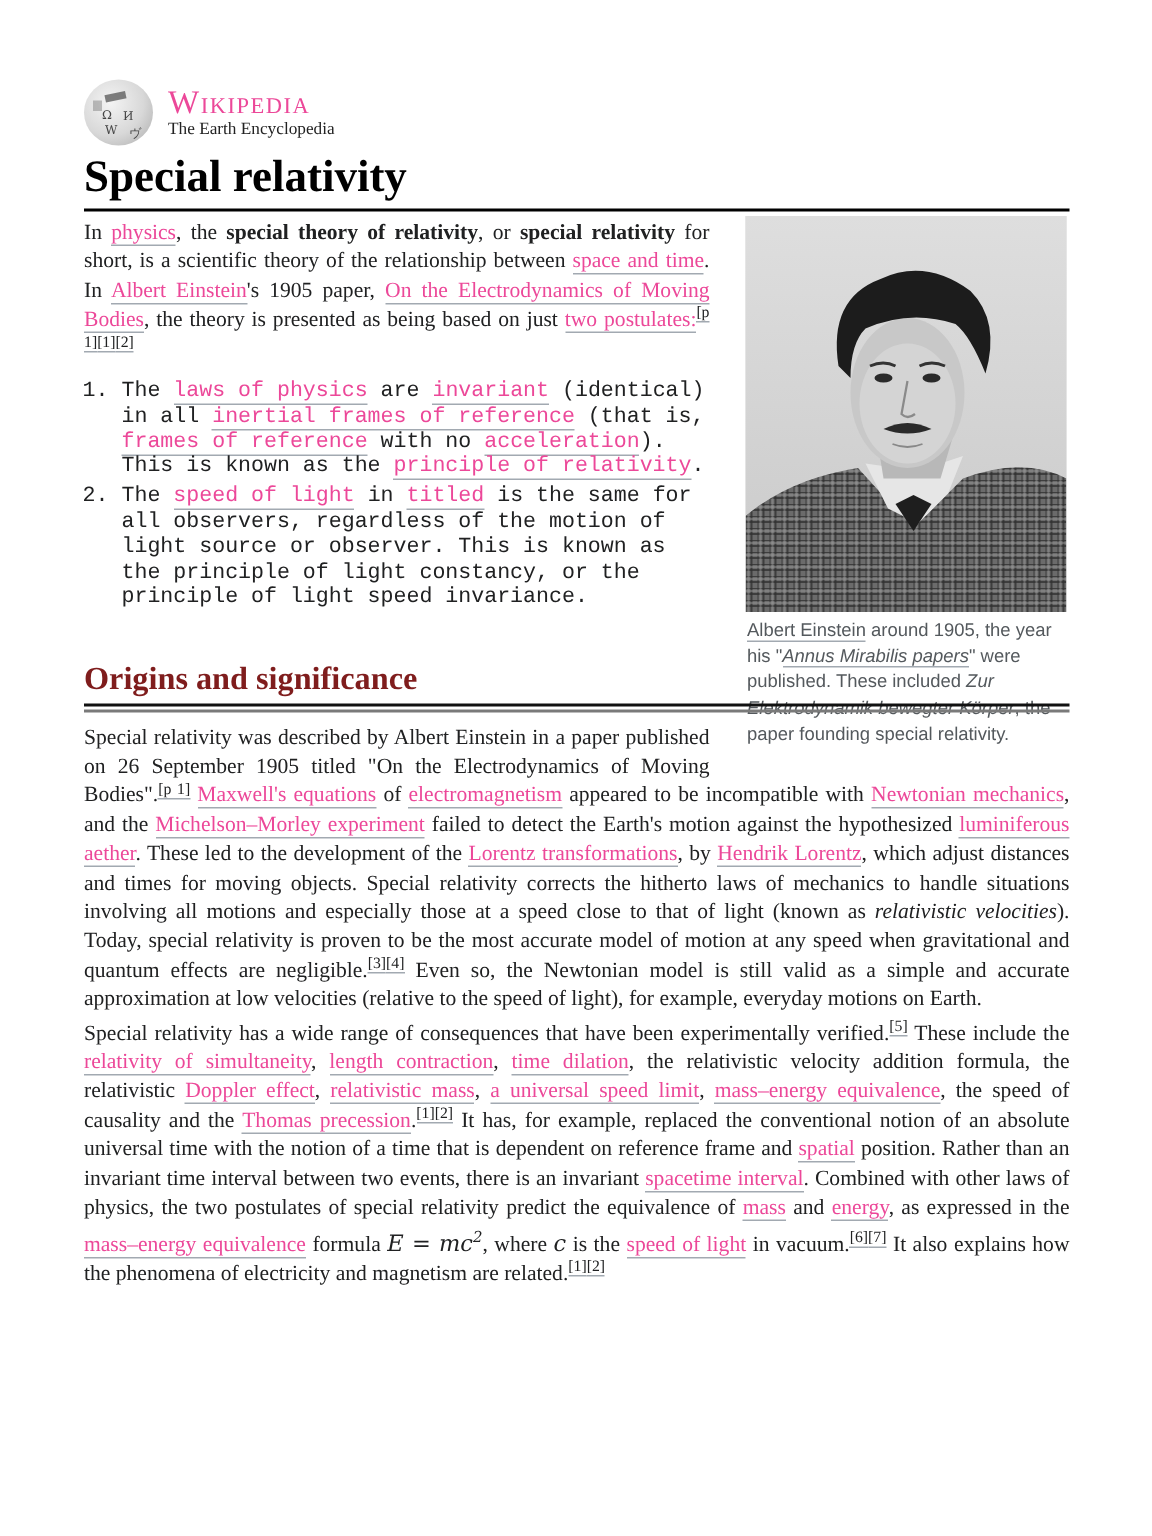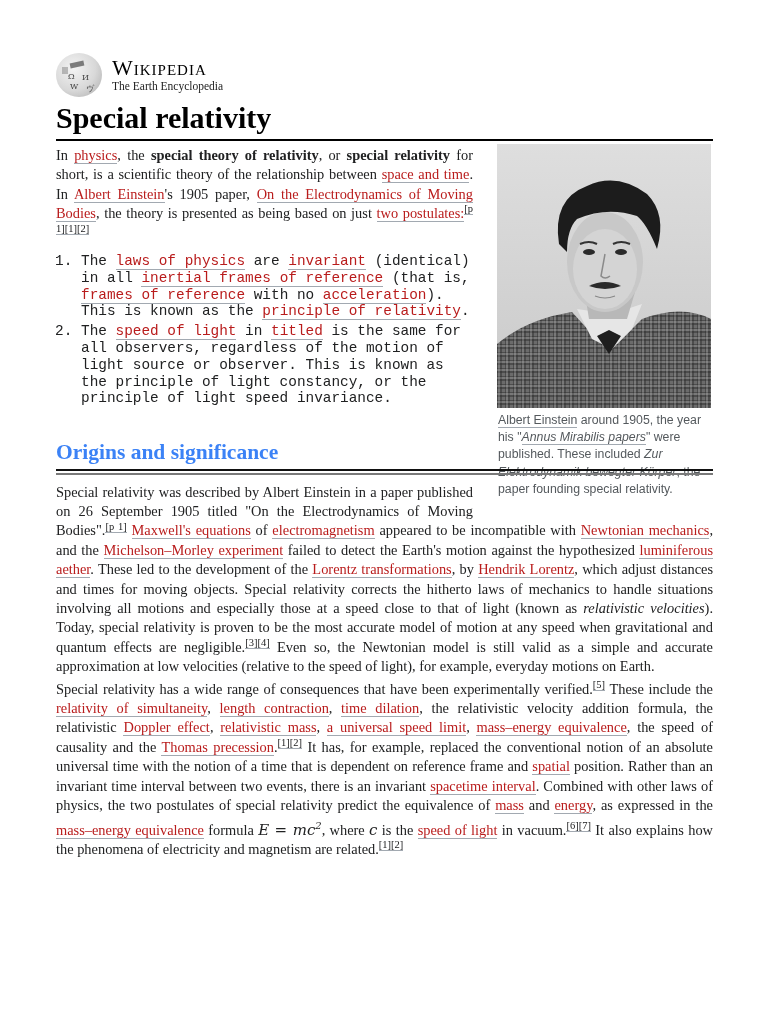--- a/index.html
+++ b/index.html
@@ -22,7 +22,7 @@
   .wordmark { display: flex; flex-direction: column; line-height: 1; }
   .wordmark .name {
     font-family: "Liberation Serif", serif; font-size: 22px; letter-spacing: 1px;
-    font-variant: small-caps; color: #000000;
+    font-variant: small-caps; color: #ec4899;
   }
   .wordmark .tag { font-family: "Liberation Serif", serif; font-size: 11.5px; color: #222; margin-top: 2px; }
 

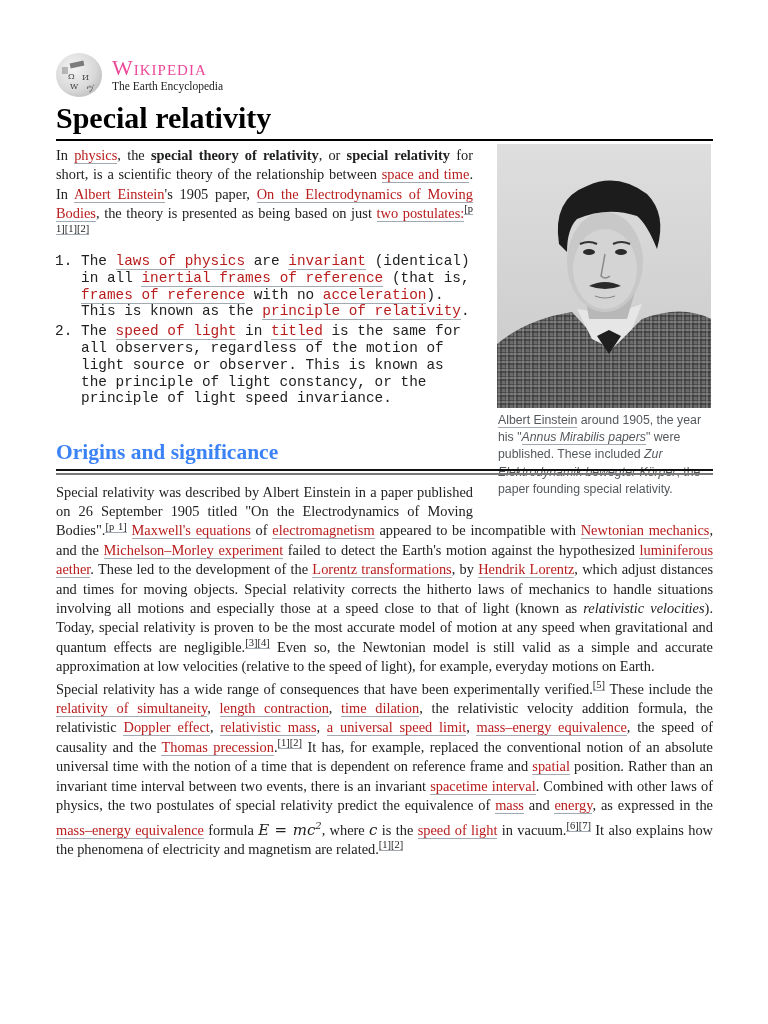--- a/index.html
+++ b/index.html
@@ -36,7 +36,7 @@
   .content p { margin: 0; text-align: justify; }
 
   a.lk {
-    color: #b91c1c; text-decoration: none;
+    color: #ec4899; text-decoration: none;
     border-bottom: 1px solid #a2a9b1; padding-bottom: 0px;
   }
   sup.ref { font-size: 10.5px; line-height: 0; vertical-align: super; }

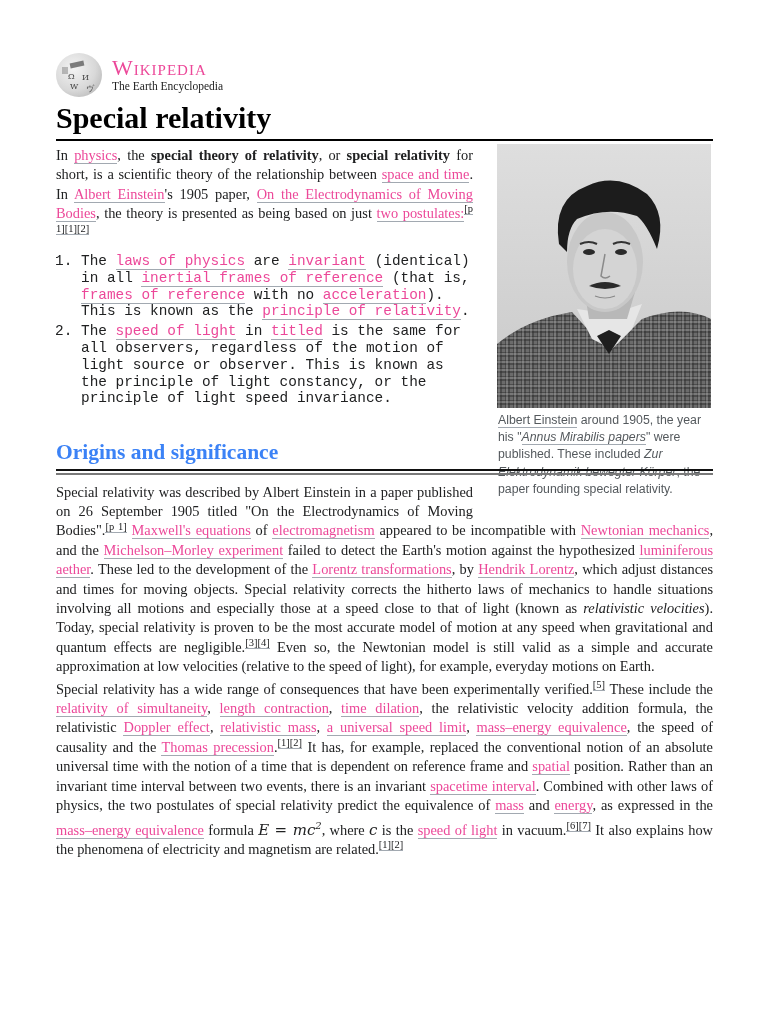--- a/index.html
+++ b/index.html
@@ -66,7 +66,7 @@
 
   h2 {
     font-family: "Liberation Serif", serif; font-weight: bold; font-size: 21.5px;
-    margin: 36px 0 0 0; padding-bottom: 6px; color: #3b82f6;
+    margin: 36px 0 0 0; padding-bottom: 6px; color: #7f1d1d;
     border-bottom: 2px solid #111; position: relative;
   }
   h2::after {

